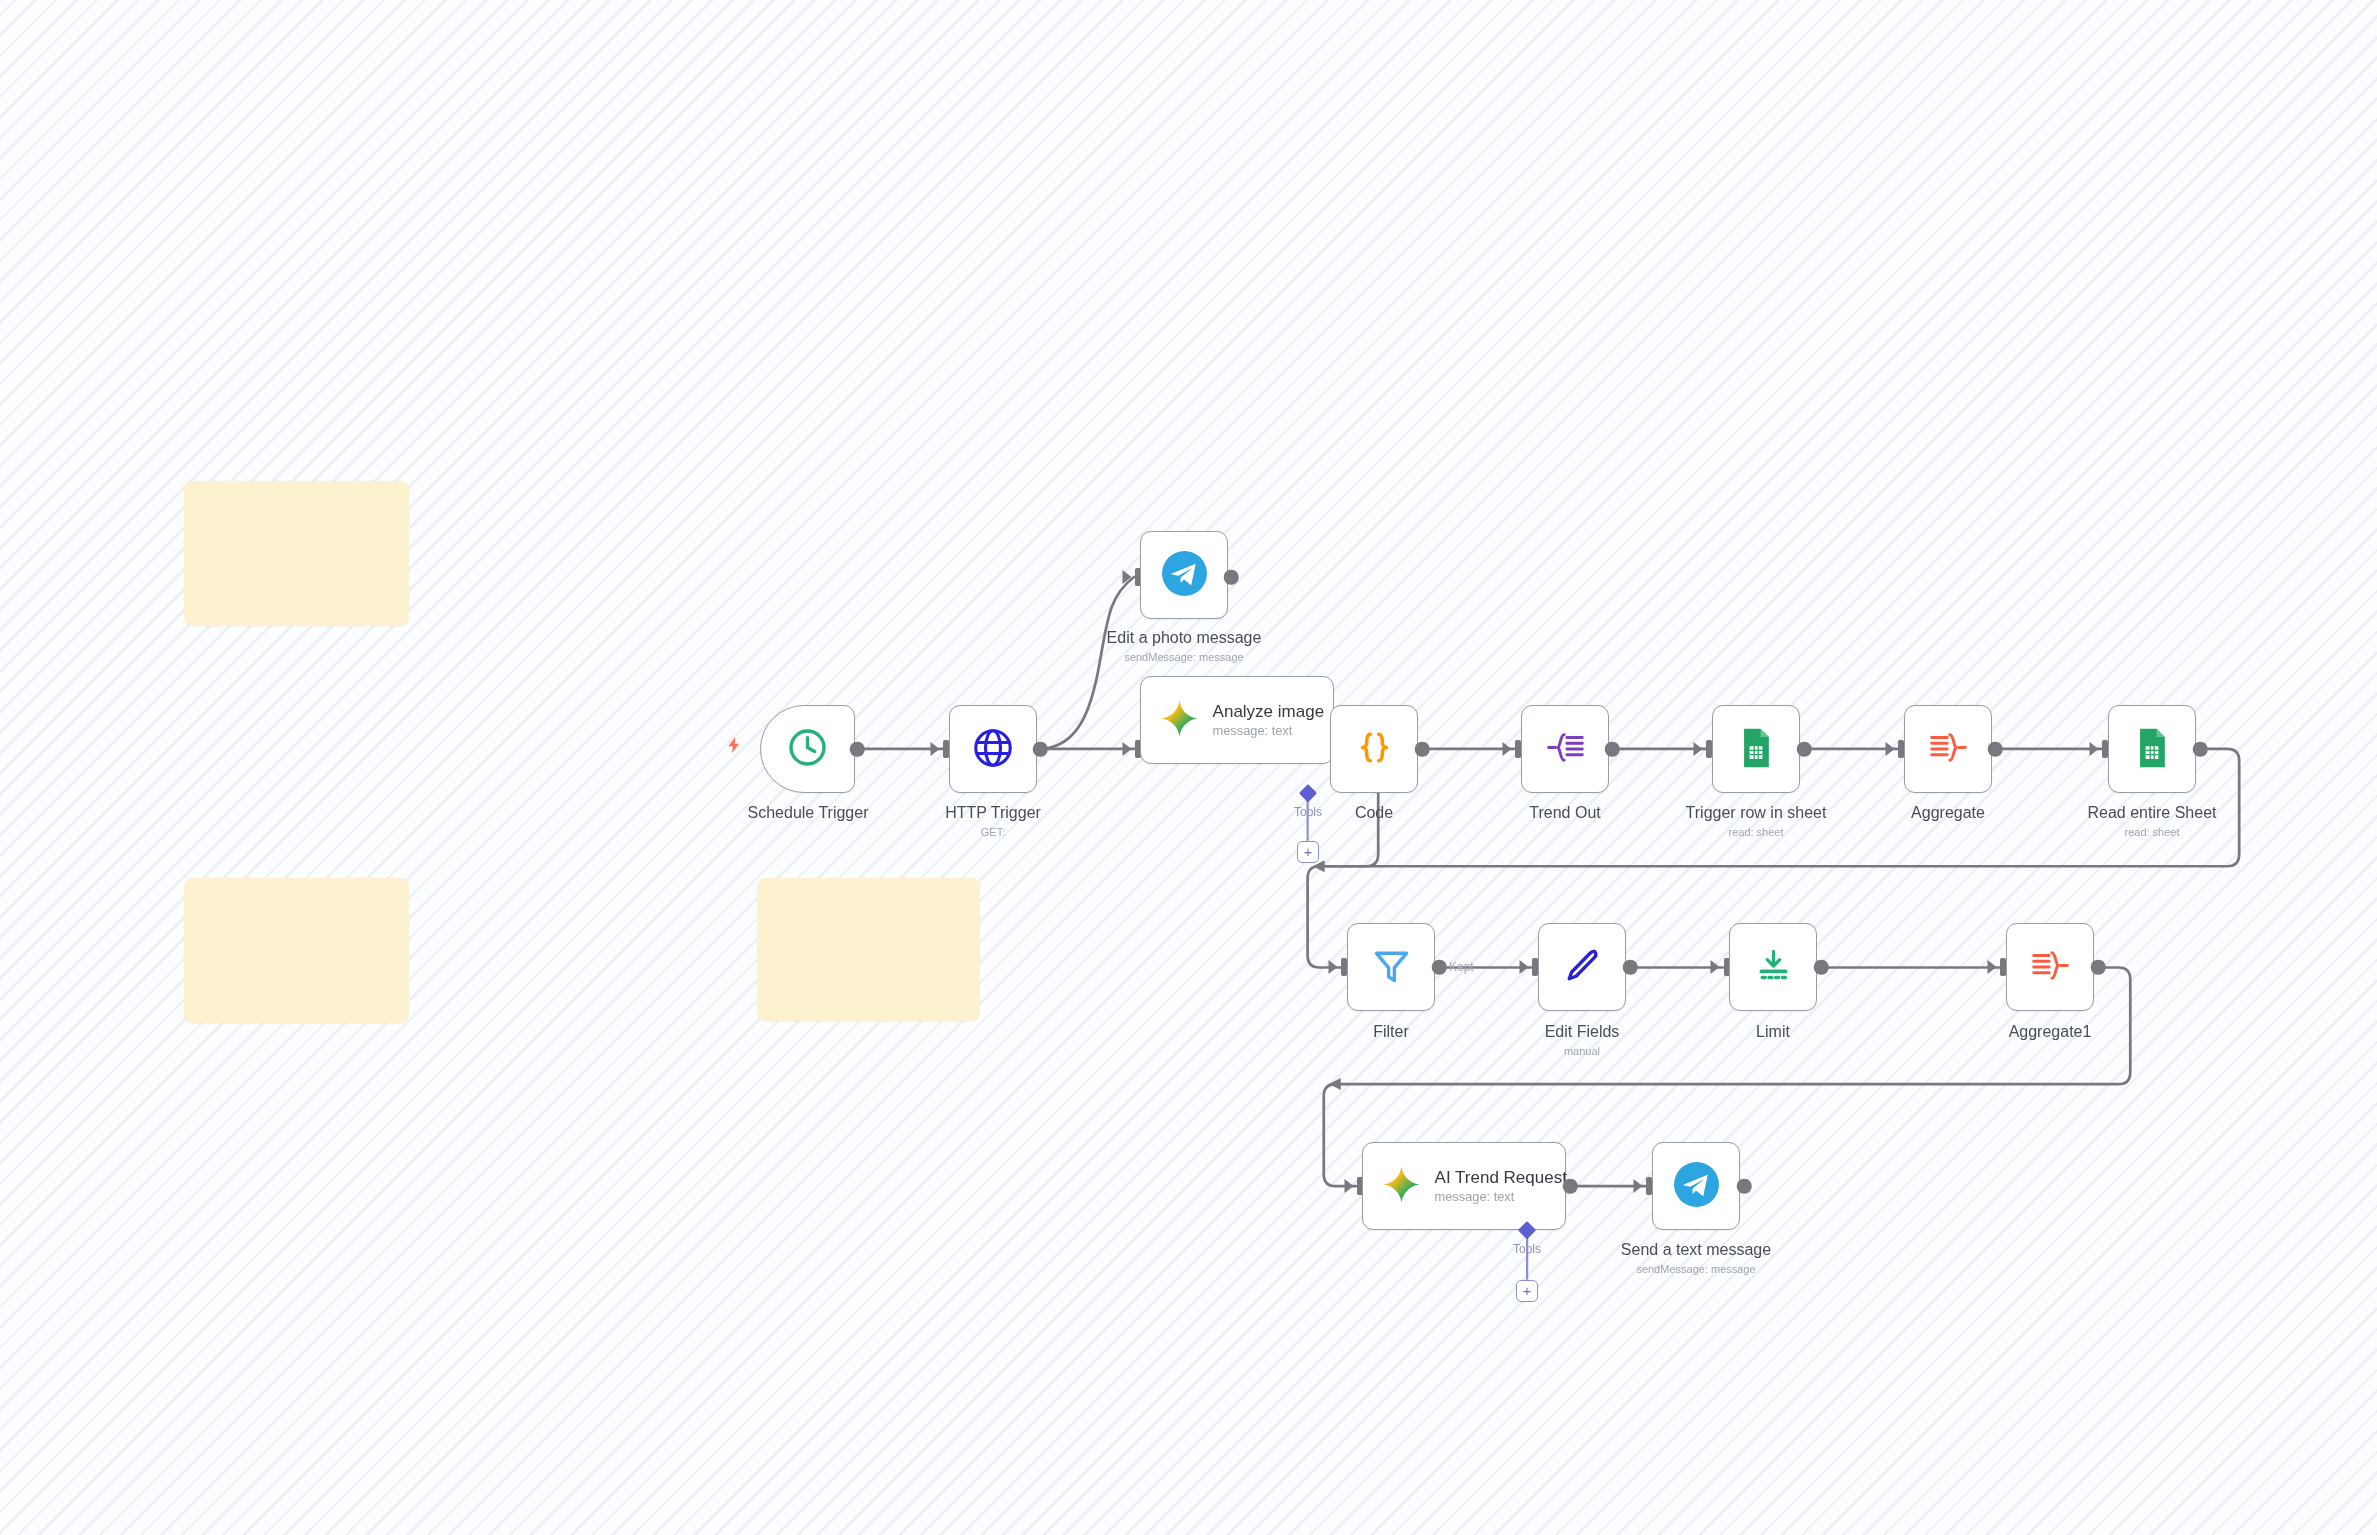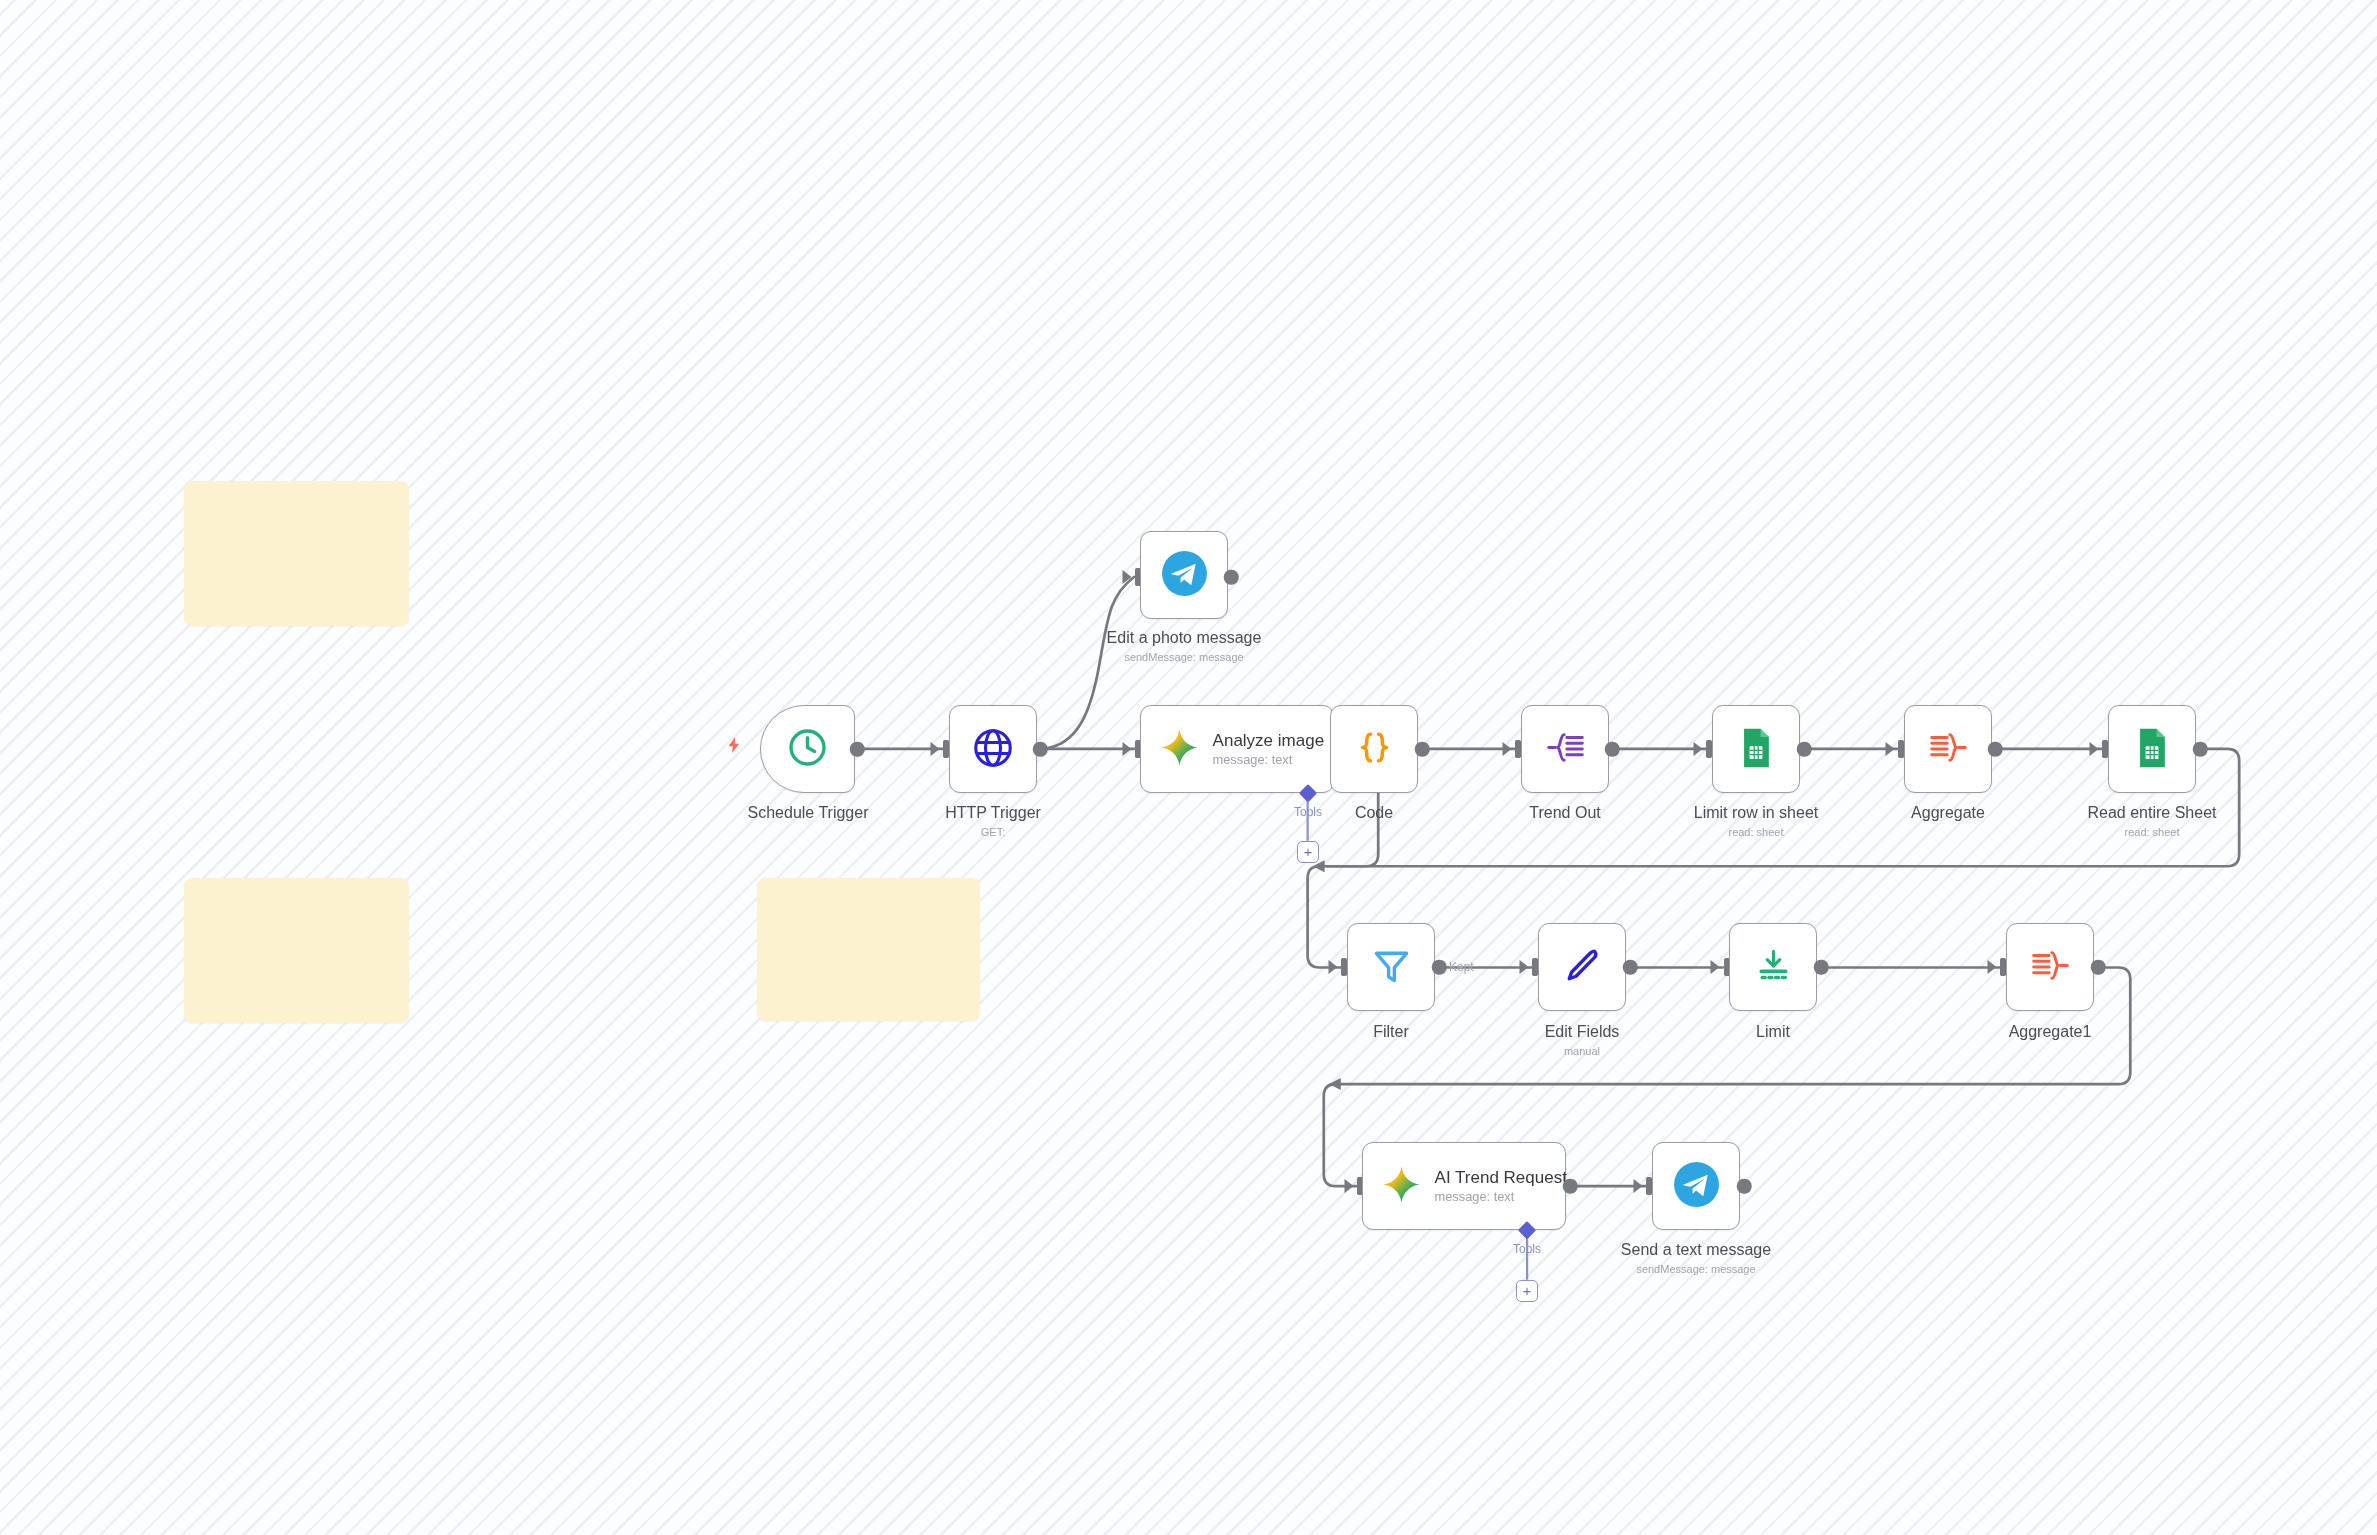--- a/index.html
+++ b/index.html
@@ -284,7 +284,7 @@
 
   <div class="inbar" style="left:1138px;top:749px;"></div>
   <div class="inarrow" style="left:1127px;top:749px;"></div>
-  <div class="node wide" style="left:1140px;top:705px;">
+  <div class="node wide" style="left:1140px;top:676px;">
     <span class="icon">
       <svg width="39" height="39" viewBox="0 0 48 48">
         <defs>

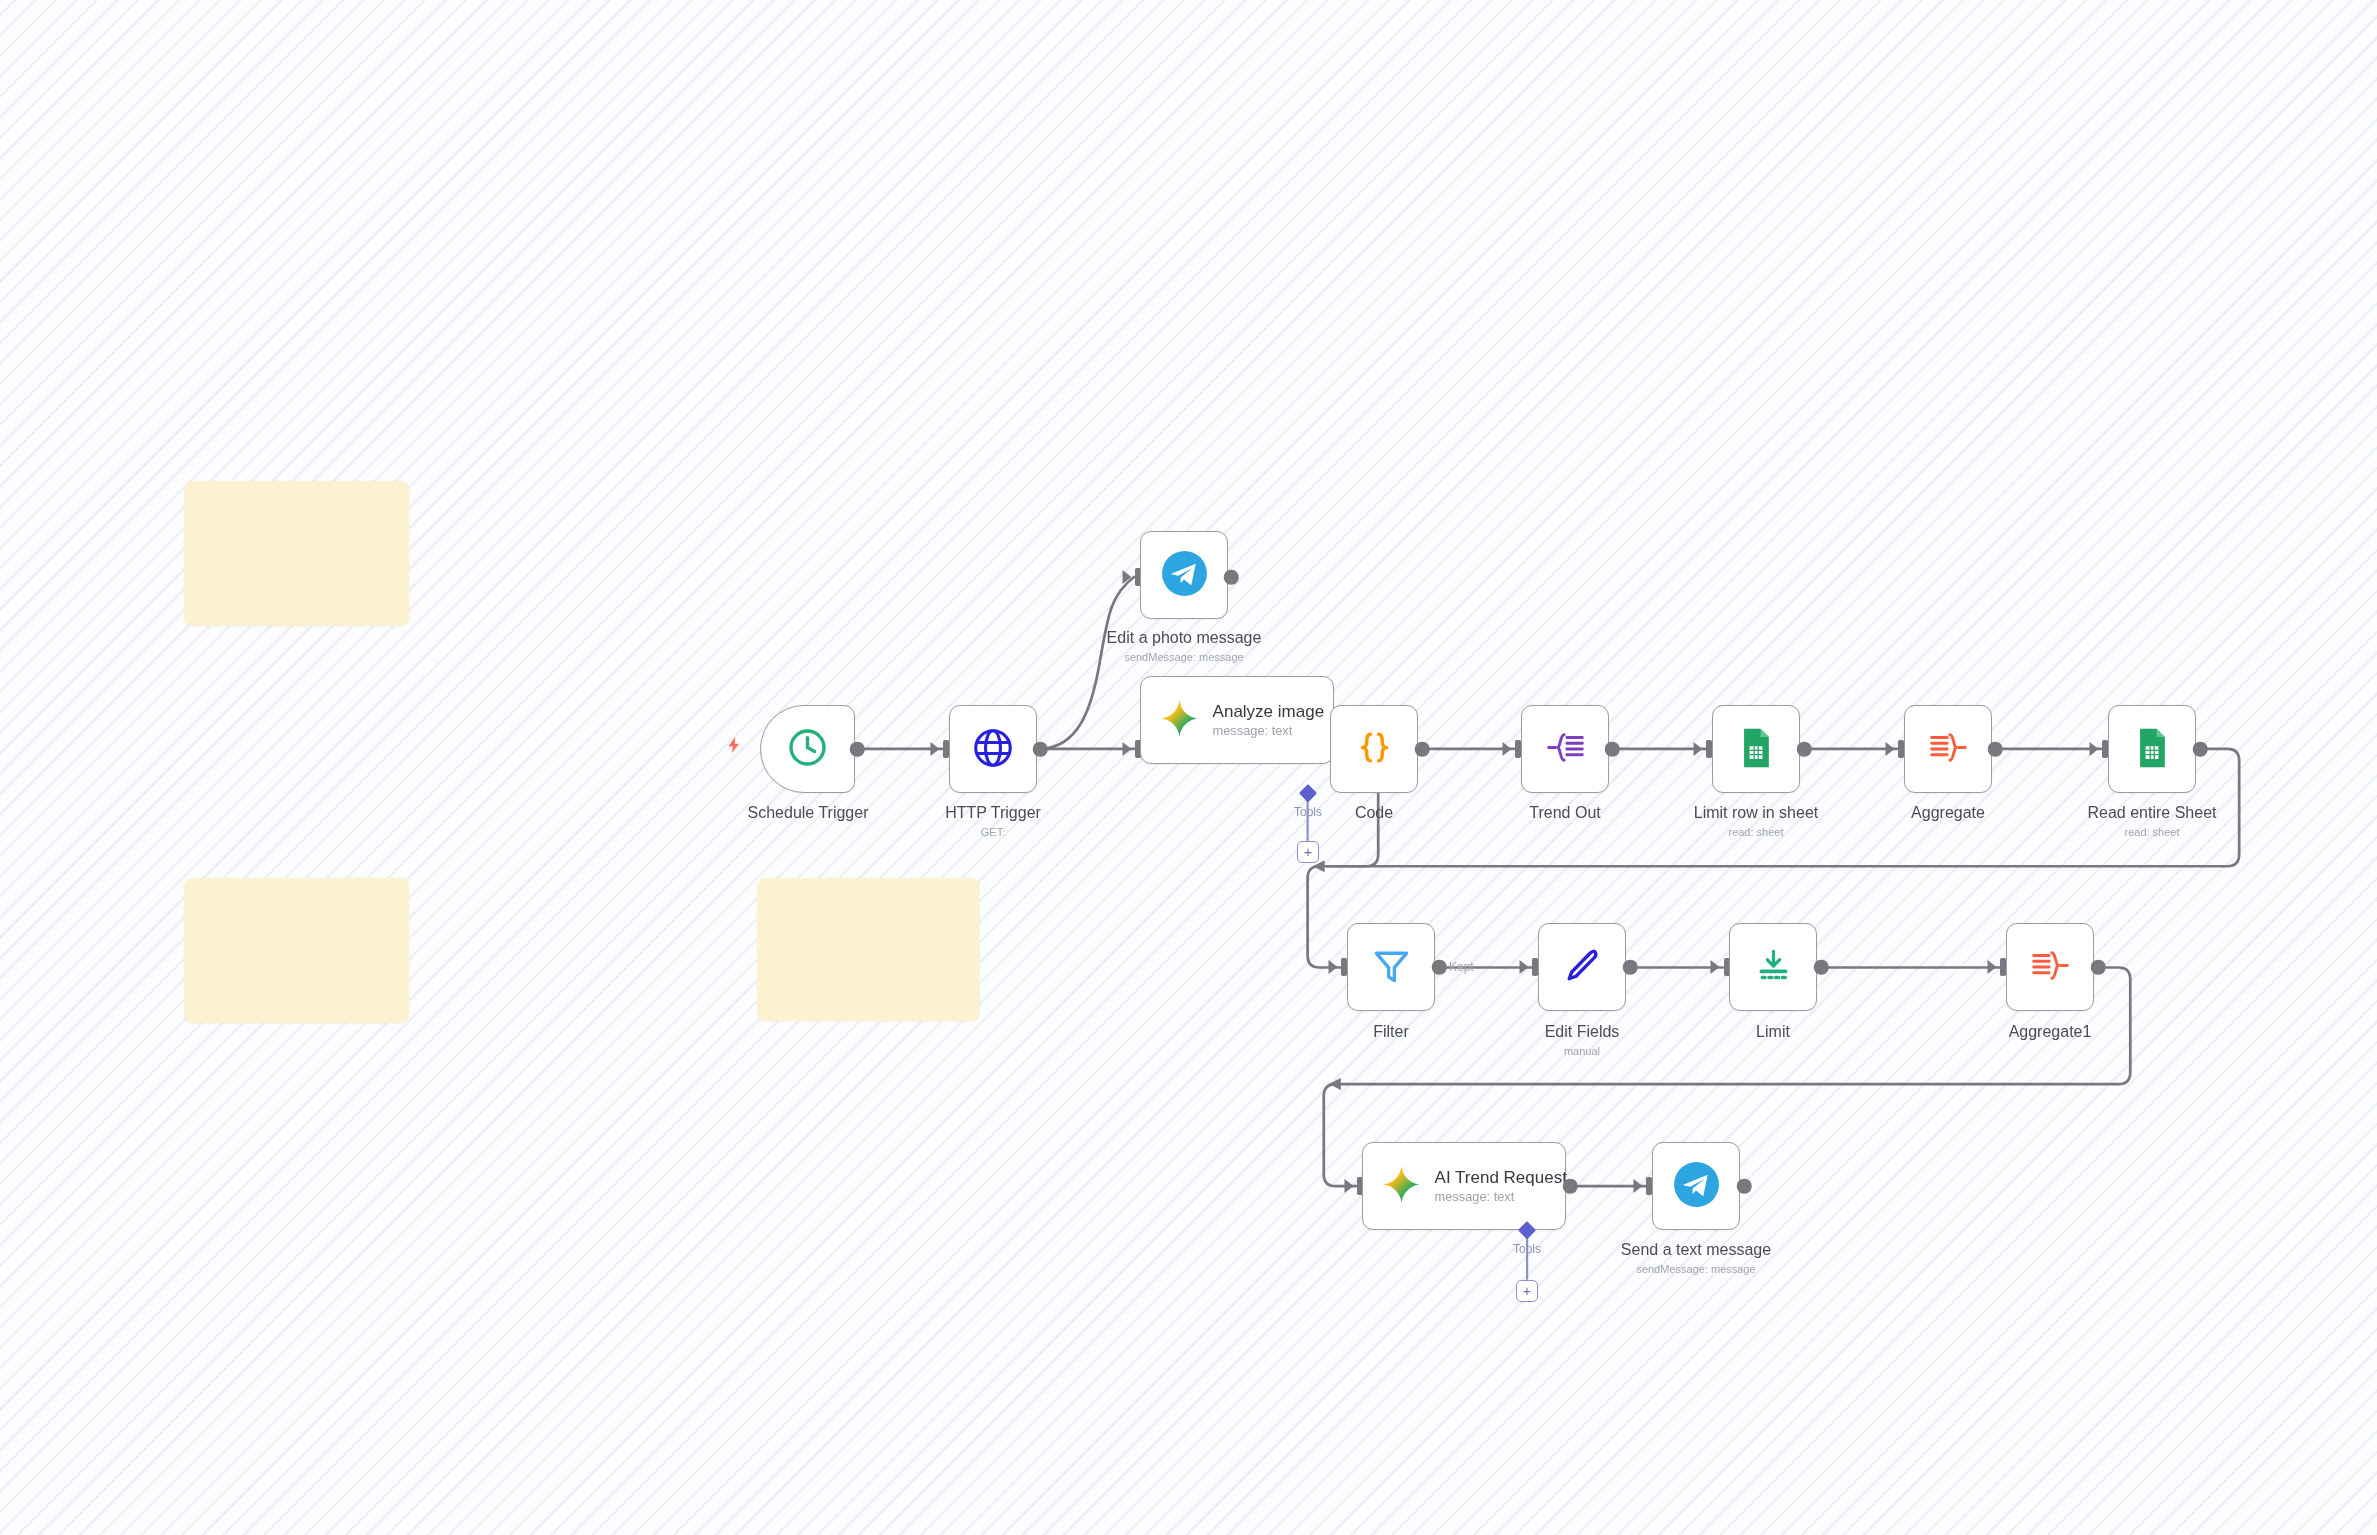--- a/index.html
+++ b/index.html
@@ -354,7 +354,7 @@
   </div>
   <div class="dot" style="left:1804px;top:749px;"></div>
   <div class="caption" style="left:1756px;top:803px;">
-    <span>Limit row in sheet</span>
+    <span>Trigger row in sheet</span>
     <span class="sub">read: sheet</span>
   </div>
 

